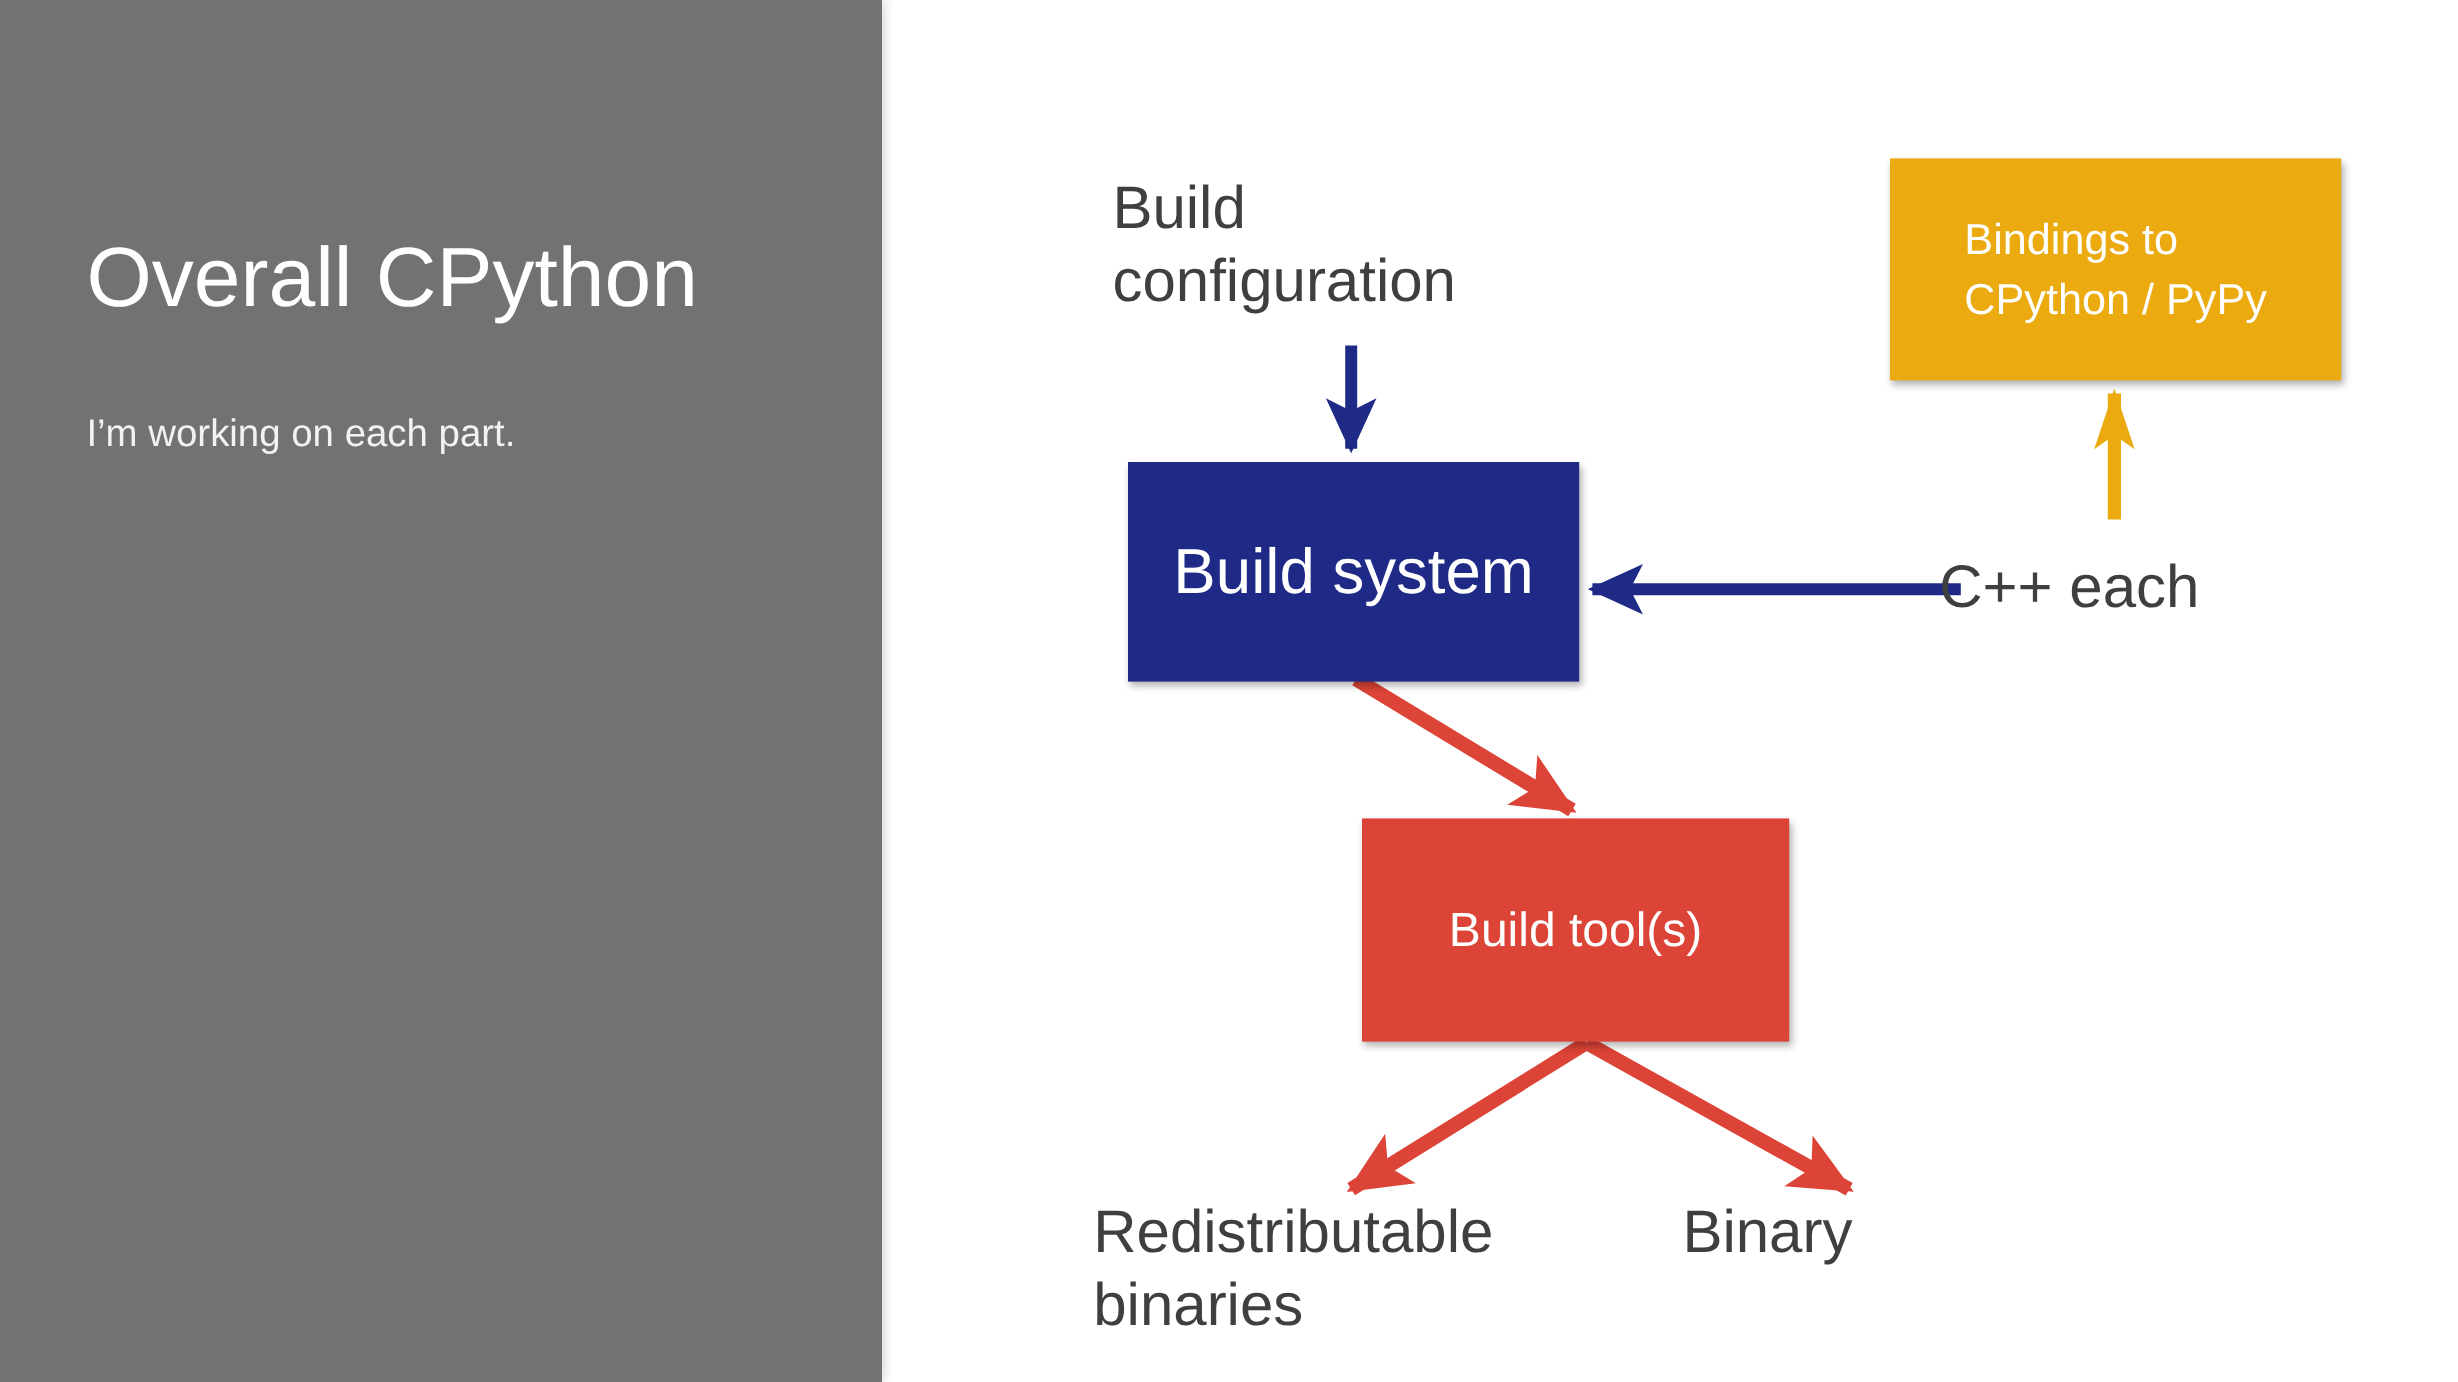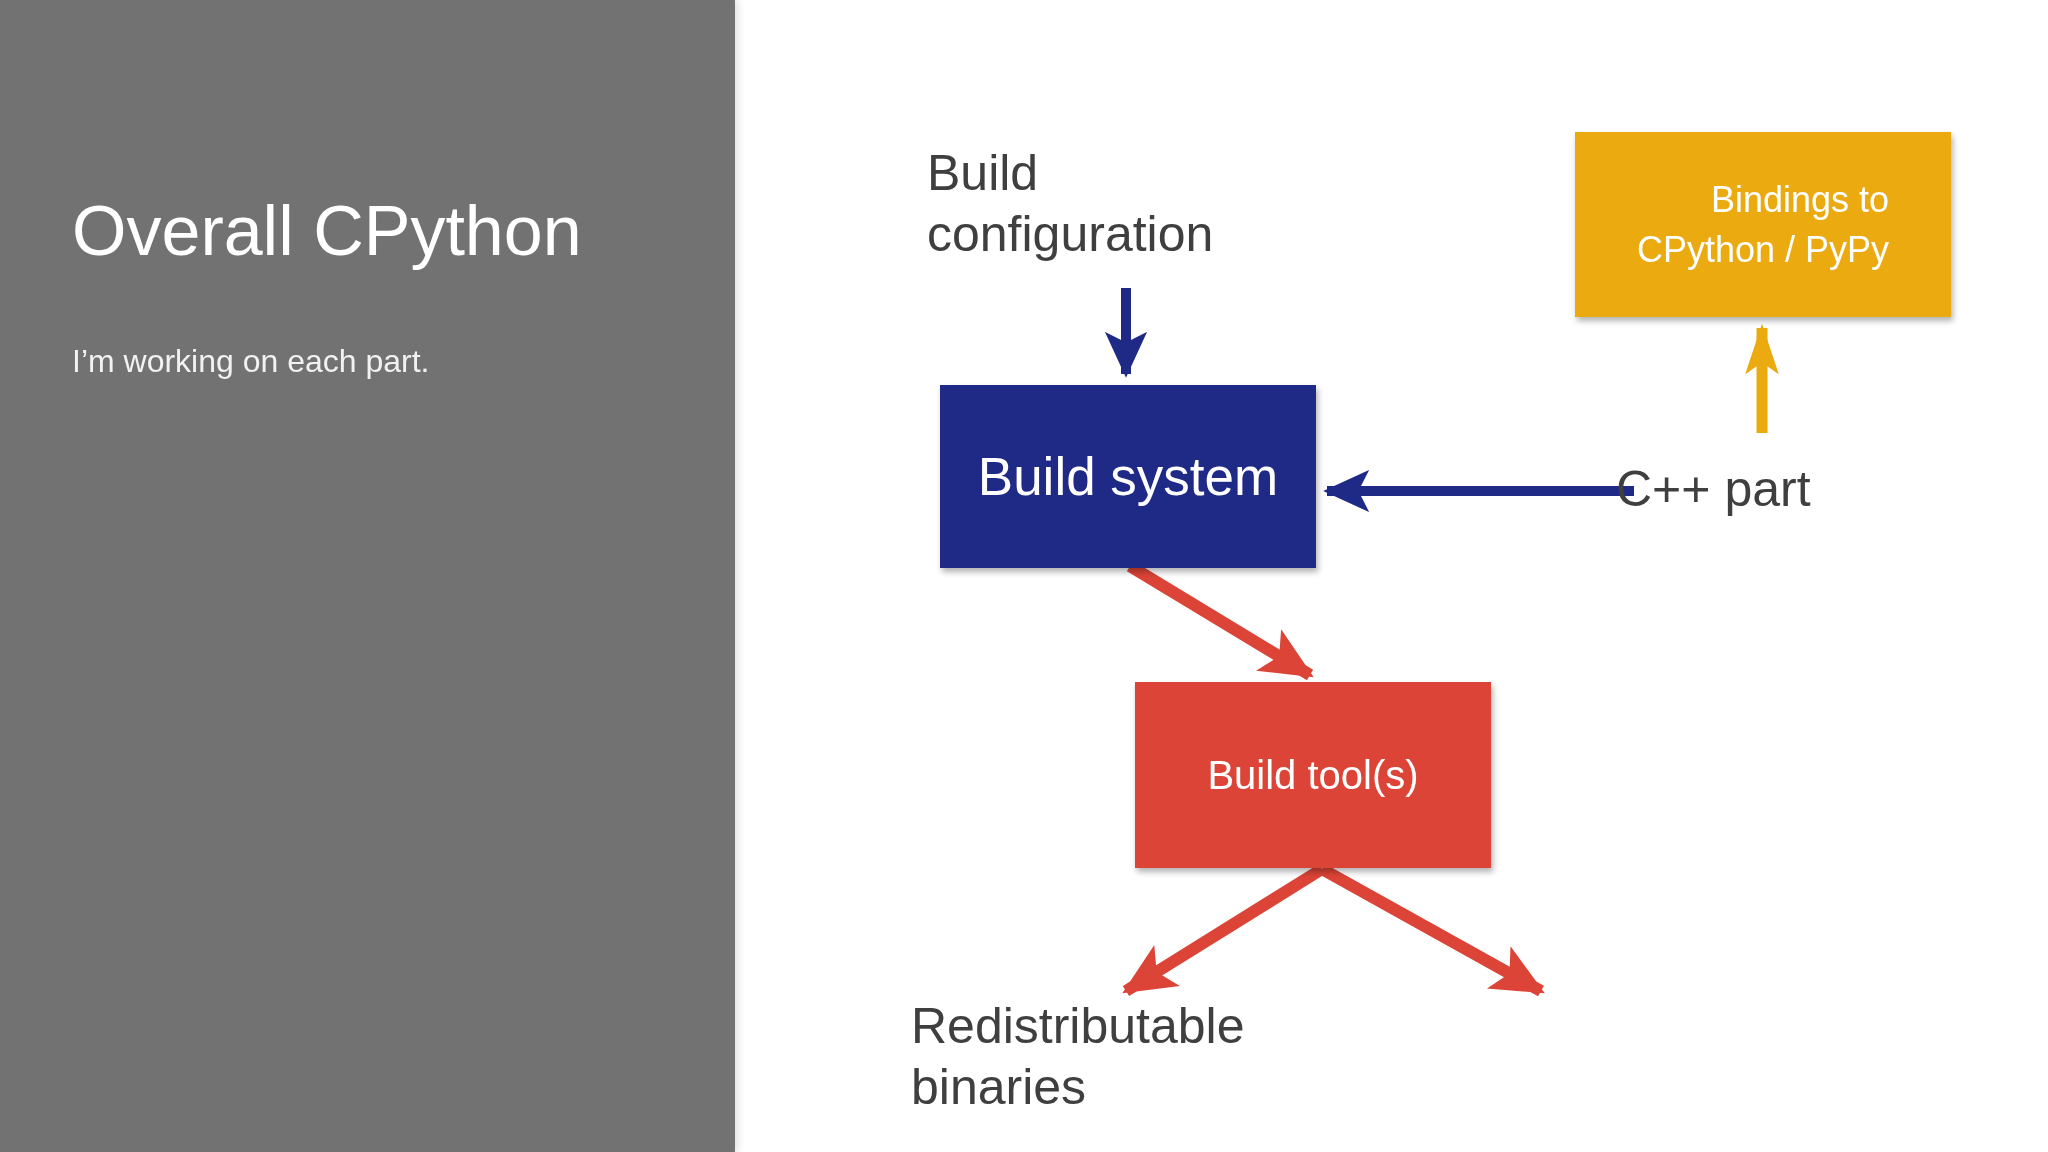--- a/index.html
+++ b/index.html
@@ -28,7 +28,7 @@
   
   .node-box{
     position:absolute;display:flex;align-items:center;justify-content:center;
-    color:#ffffff;text-align:right;
+    color:#ffffff;text-align:left;
     box-shadow:2px 4px 6px rgba(0,0,0,0.30);
     white-space:pre-line;
   }

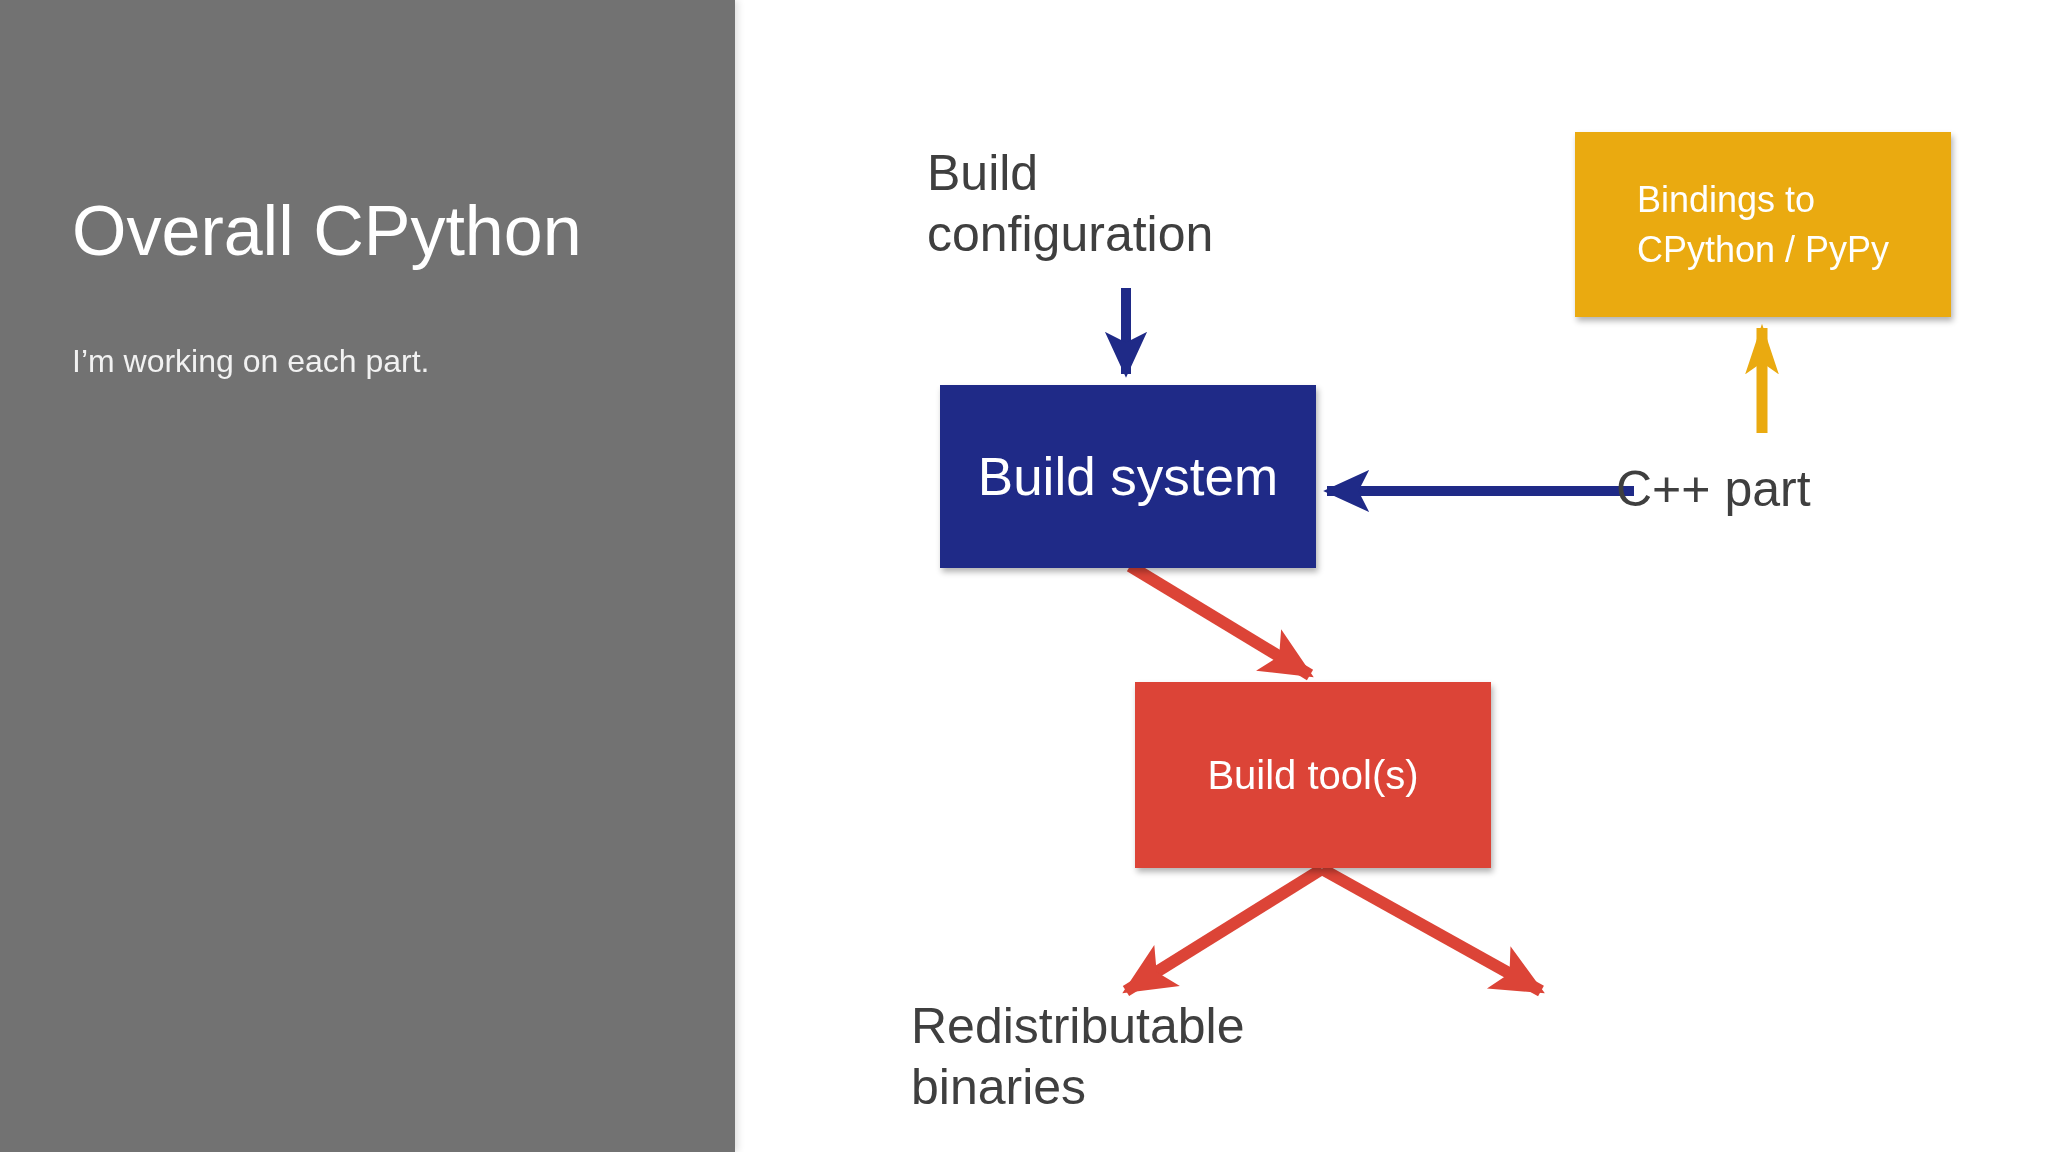--- a/index.html
+++ b/index.html
@@ -78,7 +78,7 @@
 
   <div class="diagram-label label-build-config">Build
 configuration</div>
-  <div class="diagram-label label-cpp">C++ part</div>
+  <div class="diagram-label label-cpp">C++ each</div>
   <div class="diagram-label label-redistributable">Redistributable
 binaries</div>
 

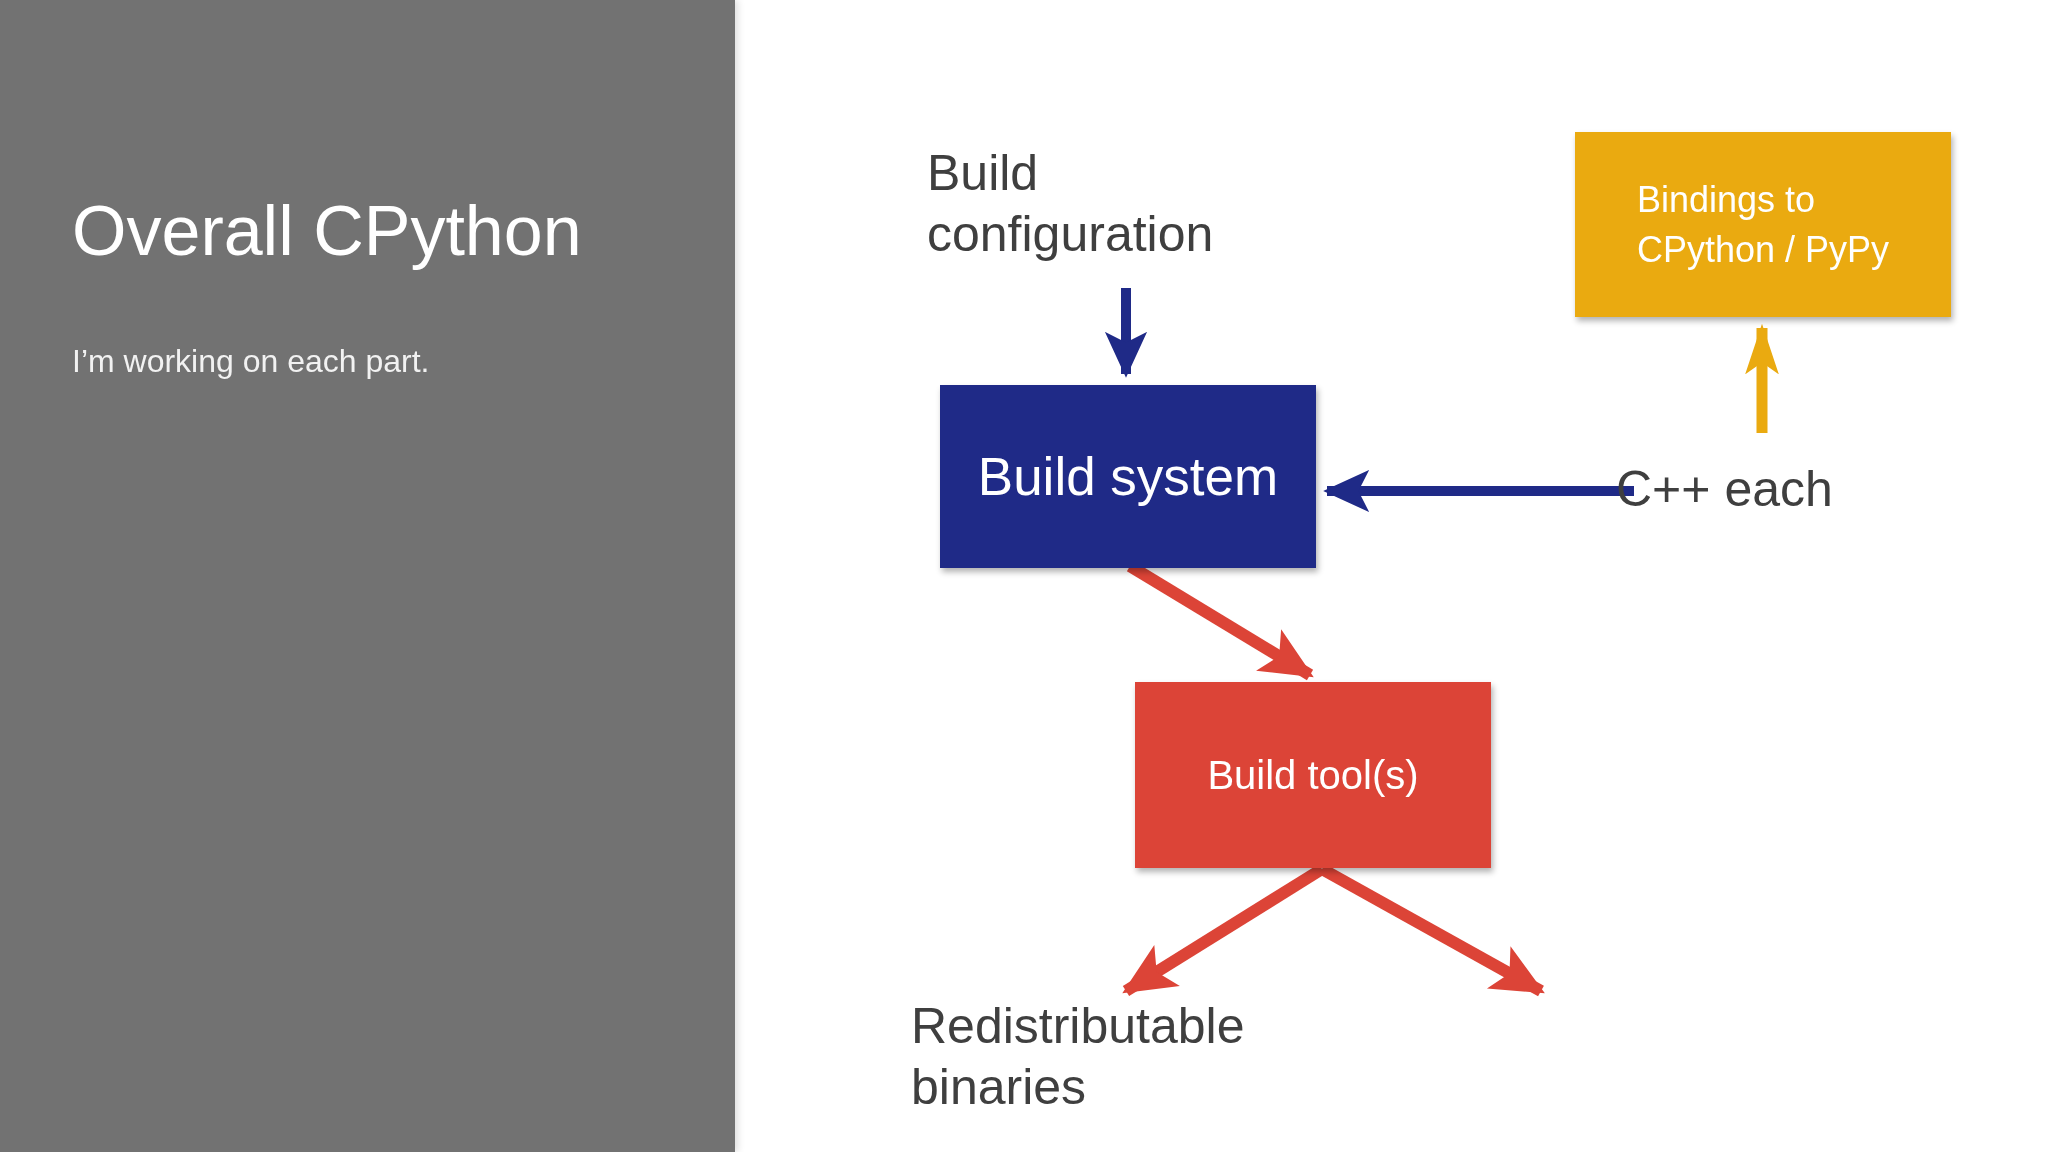--- a/index.html
+++ b/index.html
@@ -81,6 +81,7 @@
   <div class="diagram-label label-cpp">C++ each</div>
   <div class="diagram-label label-redistributable">Redistributable
 binaries</div>
+  <div class="diagram-label label-binary">Binary</div>
 
   <div class="node-box box-blue">Build system</div>
   <div class="node-box box-yellow">Bindings to

